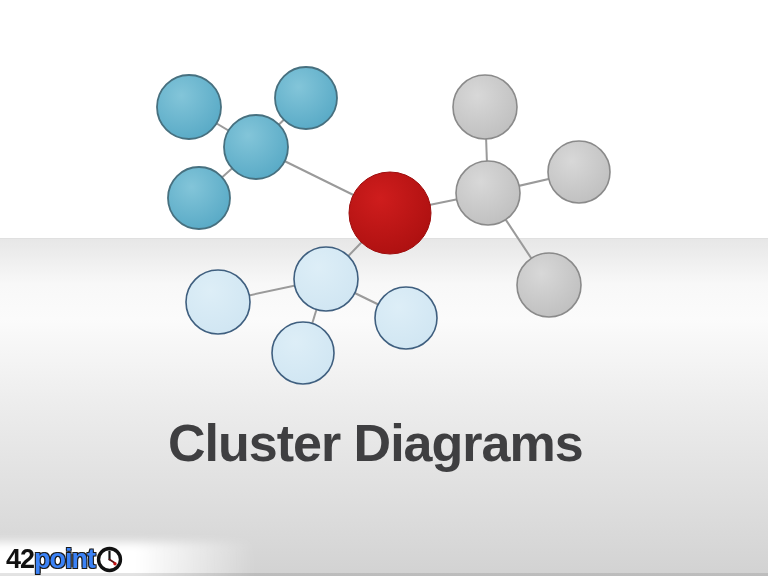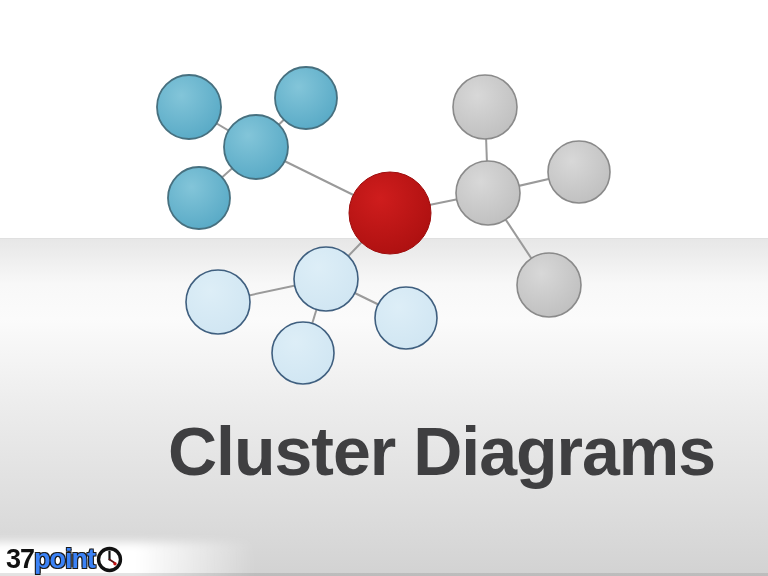--- a/index.html
+++ b/index.html
@@ -36,7 +36,7 @@
   svg.diagram{position:absolute;left:0;top:0;}
   h1.title{
     position:absolute;left:168px;top:417px;margin:0;
-    font-size:68px;font-weight:bold;letter-spacing:-1px;
+    font-size:52px;font-weight:bold;letter-spacing:-1px;
     color:#3f3f41;line-height:1;white-space:nowrap;
   }
   .logo{

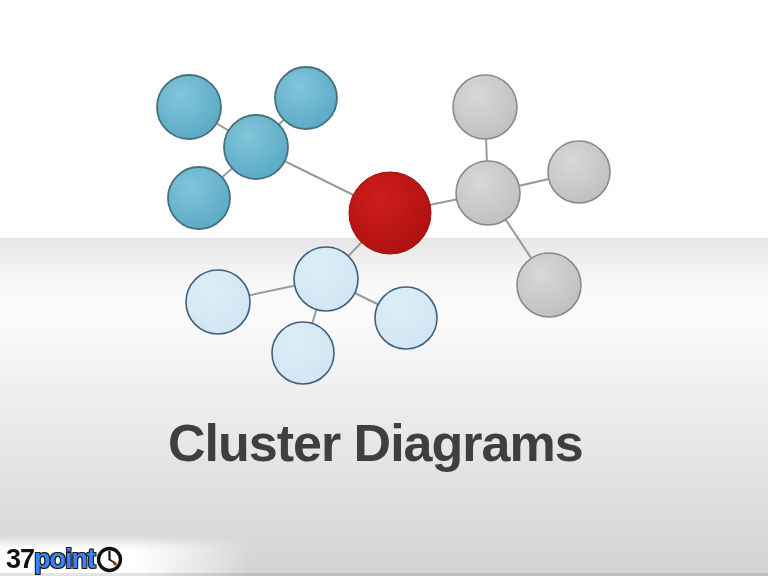--- a/index.html
+++ b/index.html
@@ -115,7 +115,7 @@
   <h1 class="title">Cluster Diagrams</h1>
 
   <div class="logo">
-    <span class="num">37</span>
+    <span class="num">42</span>
     <span class="word">point</span>
     <svg width="27" height="27" viewBox="0 0 32 32">
       <circle cx="16" cy="16" r="13" fill="#ffffff" stroke="#111111" stroke-width="4"></circle>

